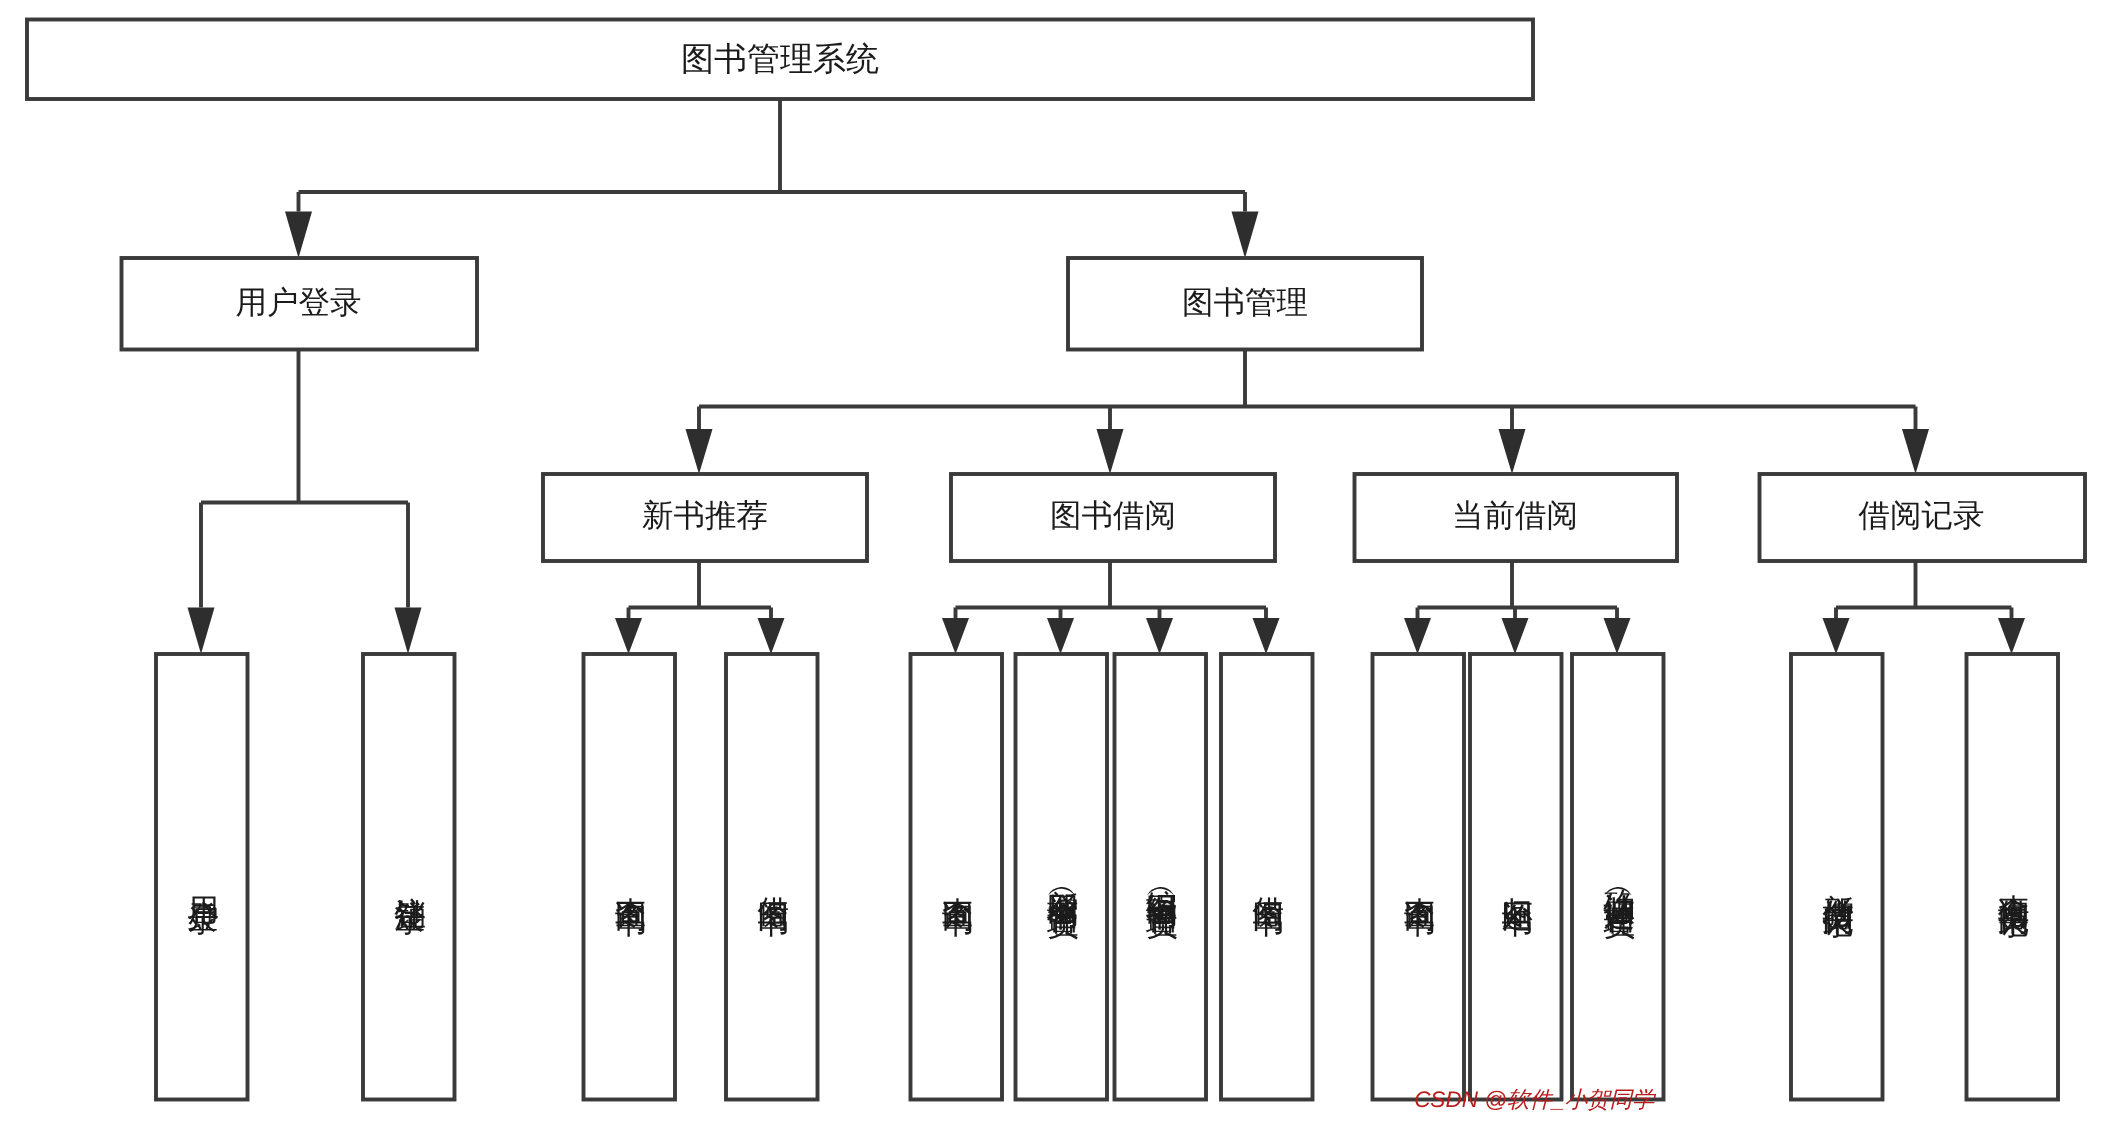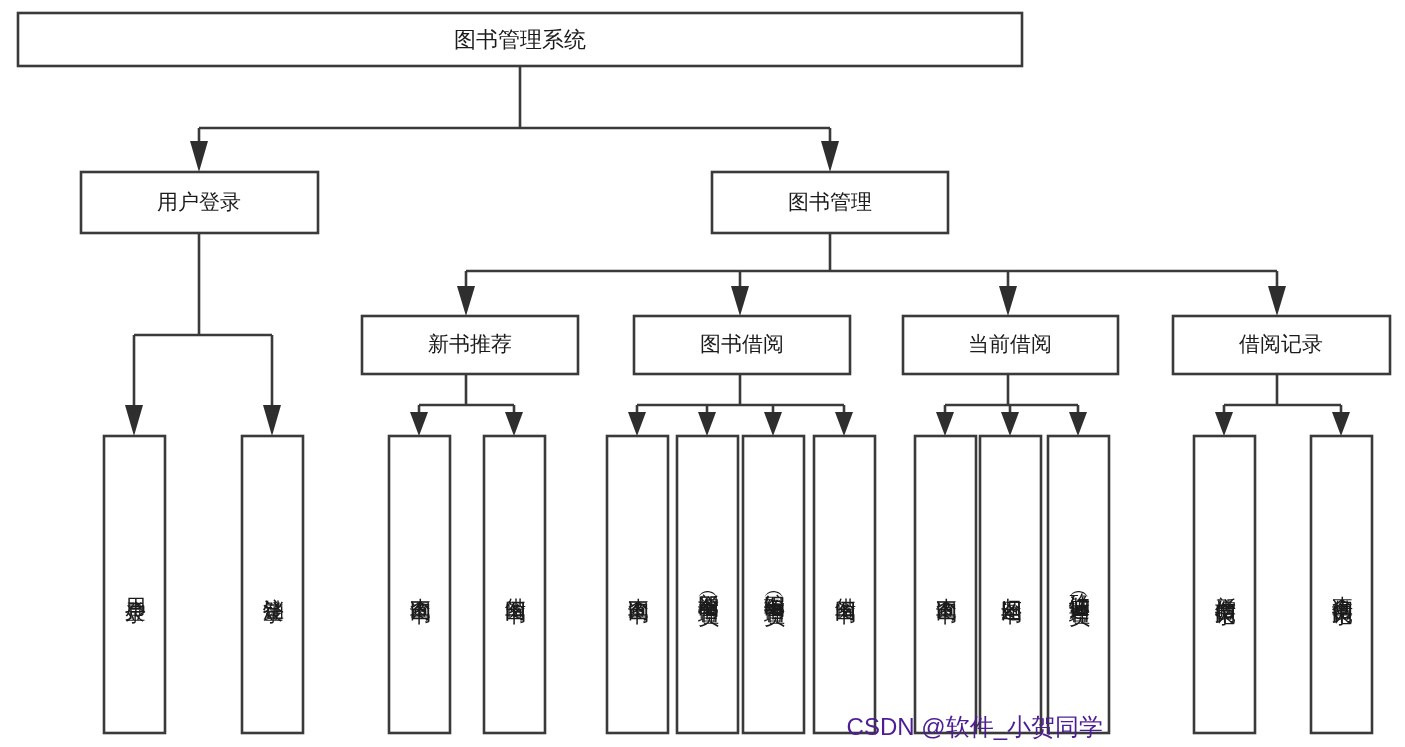--- a/index.html
+++ b/index.html
@@ -67,11 +67,12 @@
     right: 8px;
     bottom: 4px;
     font-family: "Liberation Sans", "DejaVu Sans", sans-serif;
-    font-size: 24px;
-    color: #4c1d95;
+    font-size: 15px;
+    color: #b91c1c;
     white-space: nowrap;
     pointer-events: none;
     user-select: none;
+    font-style: italic;
   }
 </style>
 </head>

